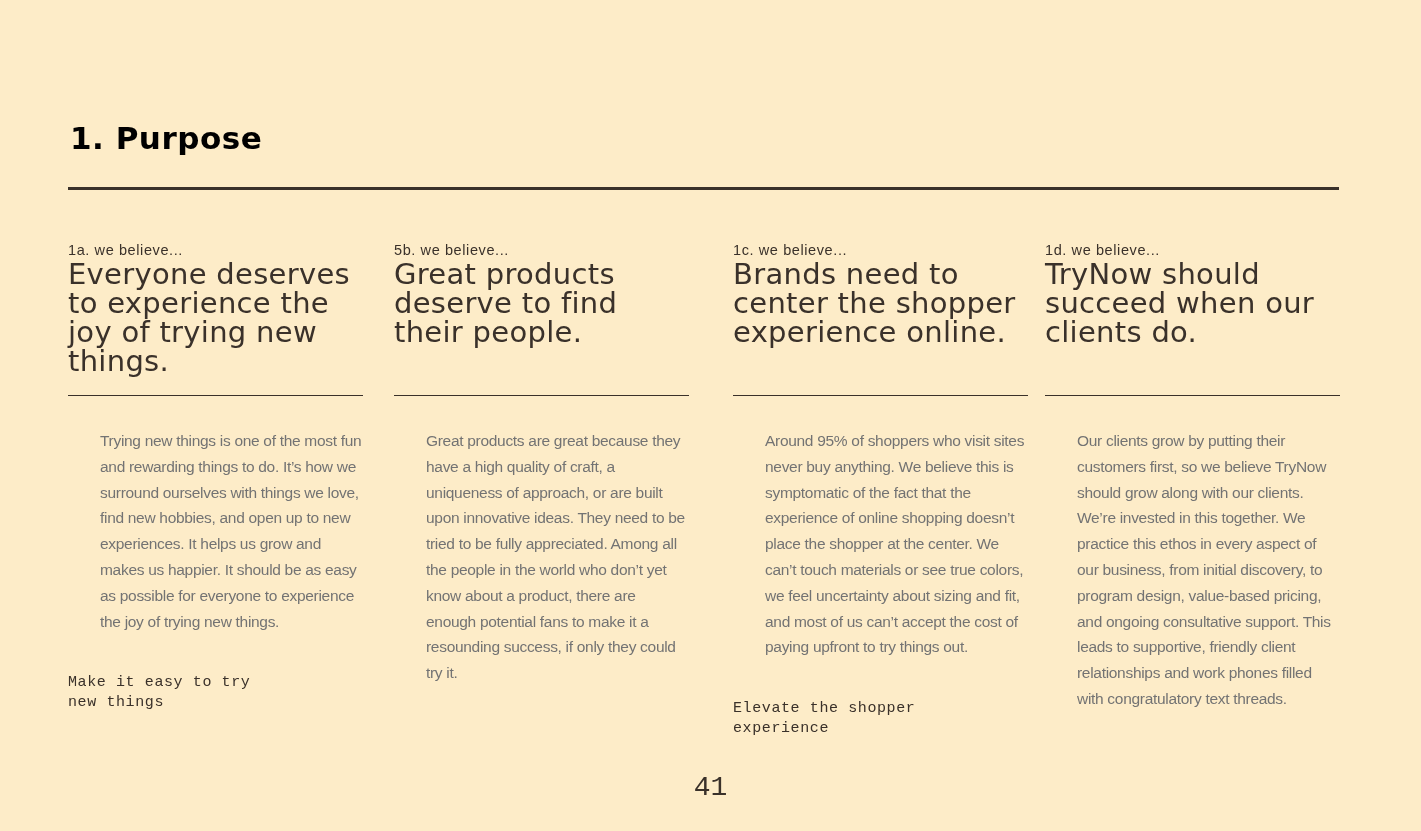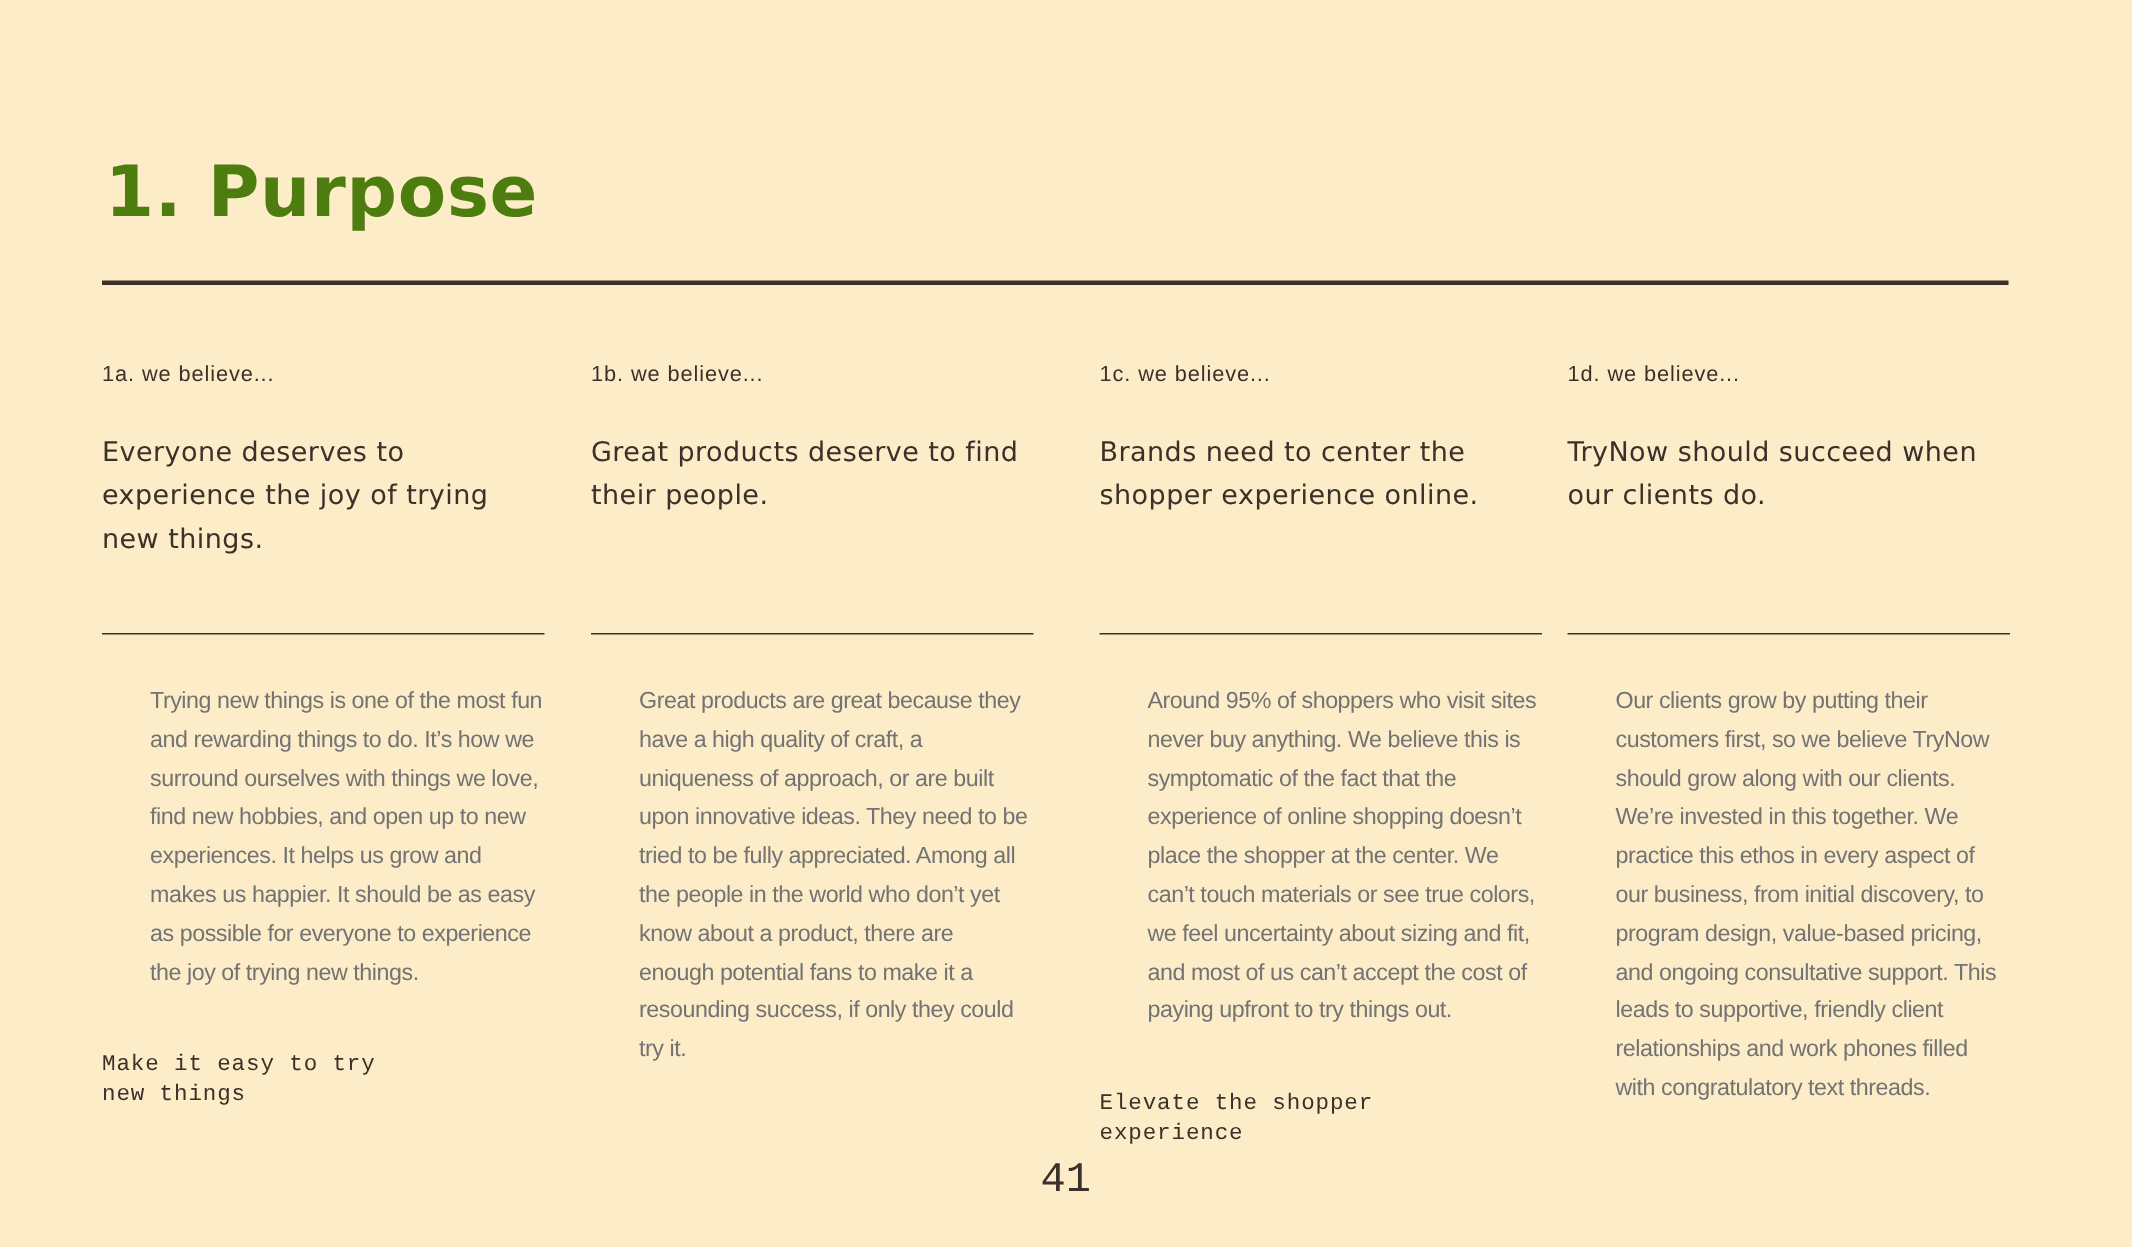--- a/index.html
+++ b/index.html
@@ -13,13 +13,13 @@
     }
     .page-title {
       position: absolute;
-      left: 70px; top: 101px;
+      left: 70px; top: 120px;
       margin: 0;
       font-family: "DejaVu Sans", sans-serif;
       font-weight: bold;
-      font-size: 47px;
+      font-size: 31px;
       letter-spacing: 0.5px;
-      color: #4d7c0f;
+      color: #000000;
     }
     .title-rule {
       position: absolute;

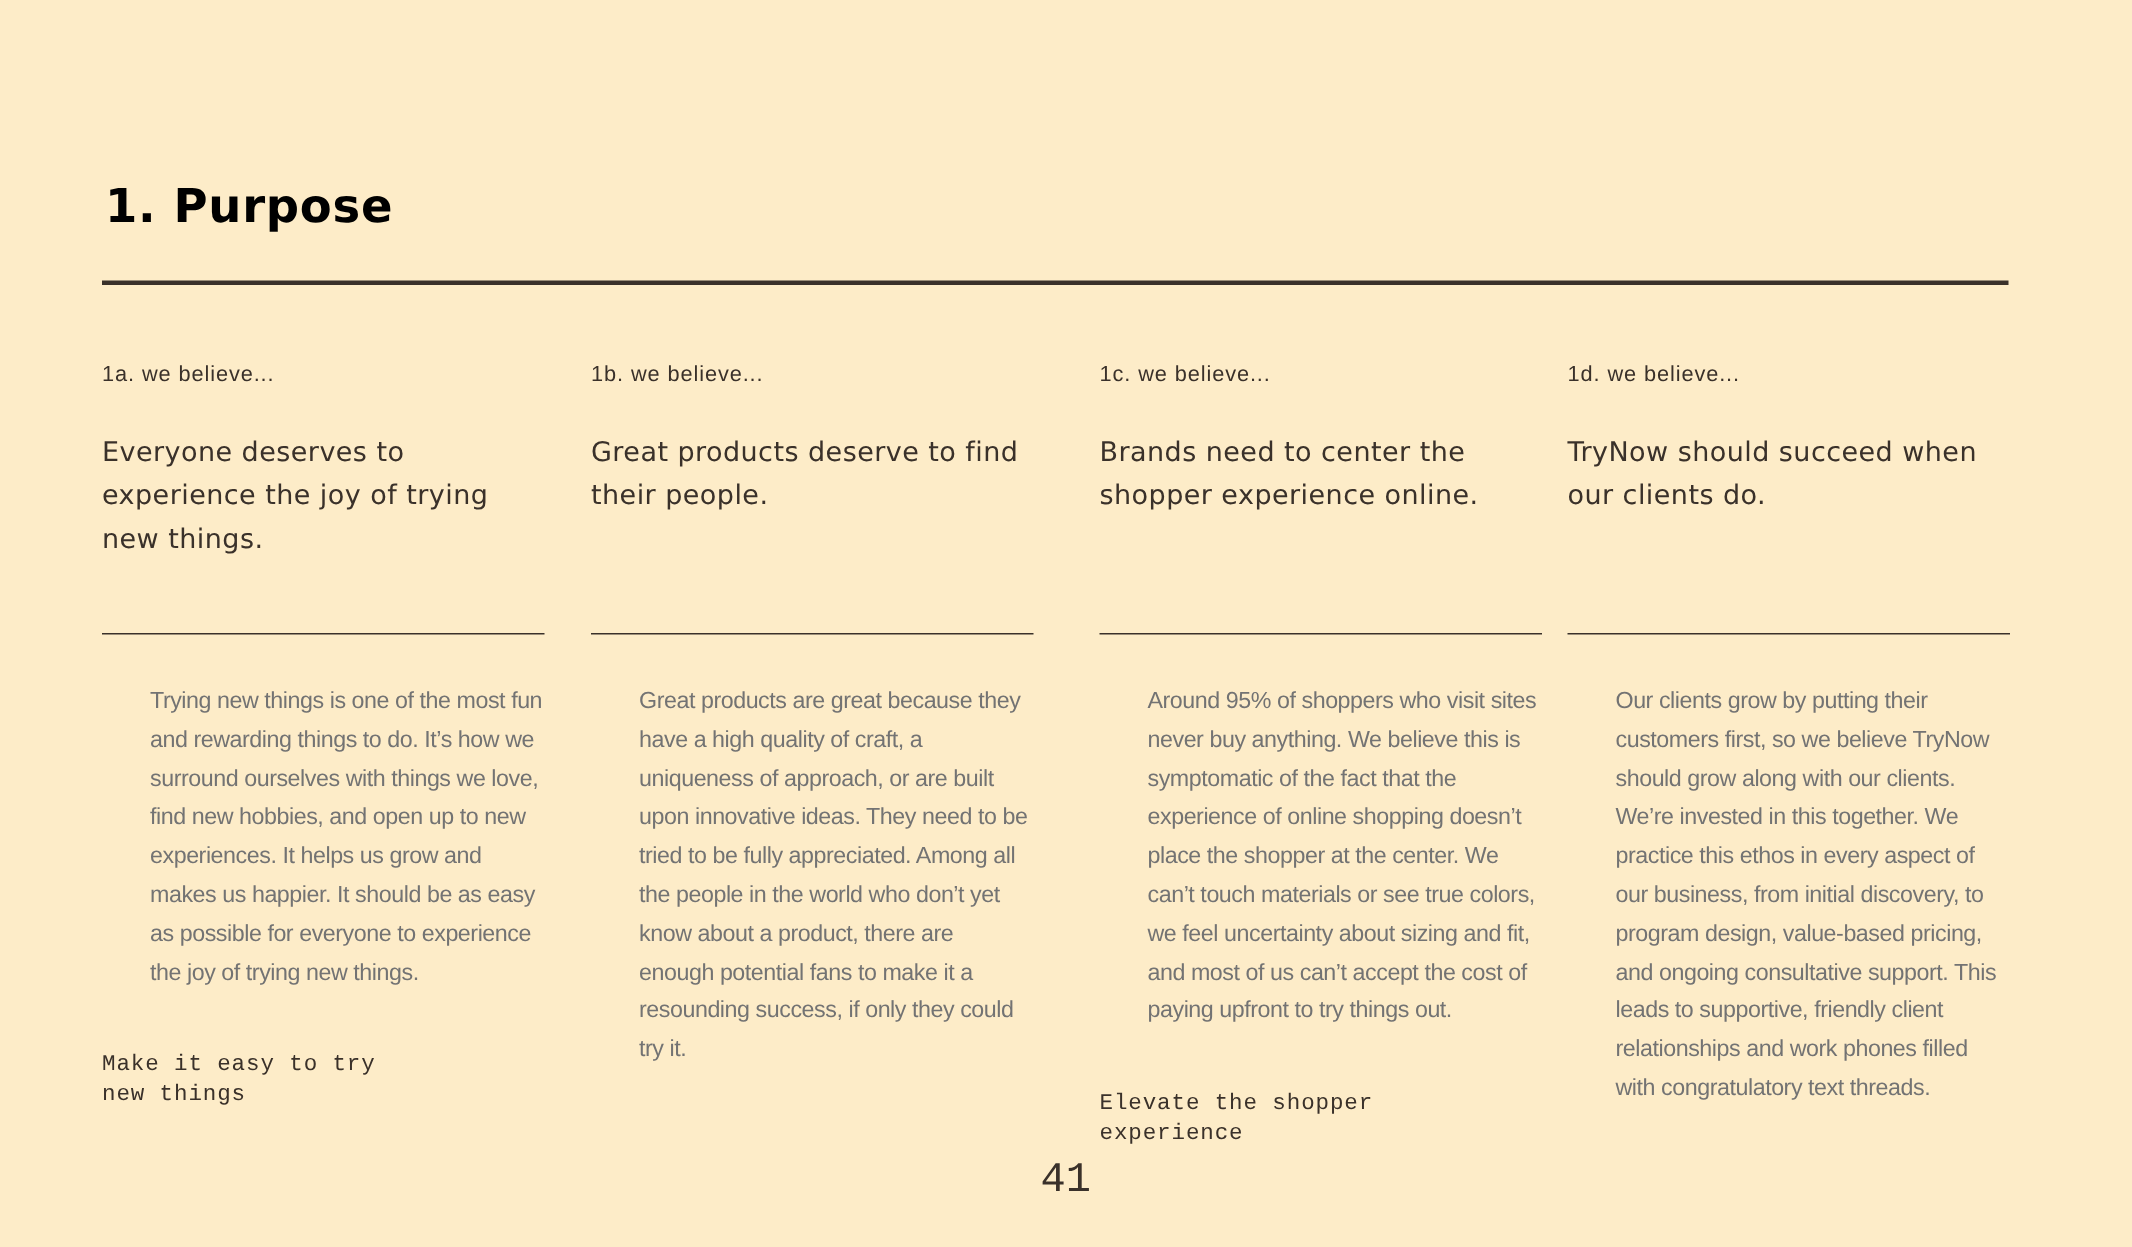--- a/index.html
+++ b/index.html
@@ -99,7 +99,7 @@
 </section>
 
 <section class="column" style="left:394px;">
-  <div class="col-label">1b. we believe...</div>
+  <div class="col-label">5b. we believe...</div>
   <div class="col-heading">Great products deserve to find their people.</div>
   <div class="col-rule"></div>
   <p class="col-body">Great products are great because they have a high quality of craft, a uniqueness of approach, or are built upon innovative ideas. They need to be tried to be fully appreciated. Among all the people in the world who don’t yet know about a product, there are enough potential fans to make it a resounding success, if only they could try it.</p>

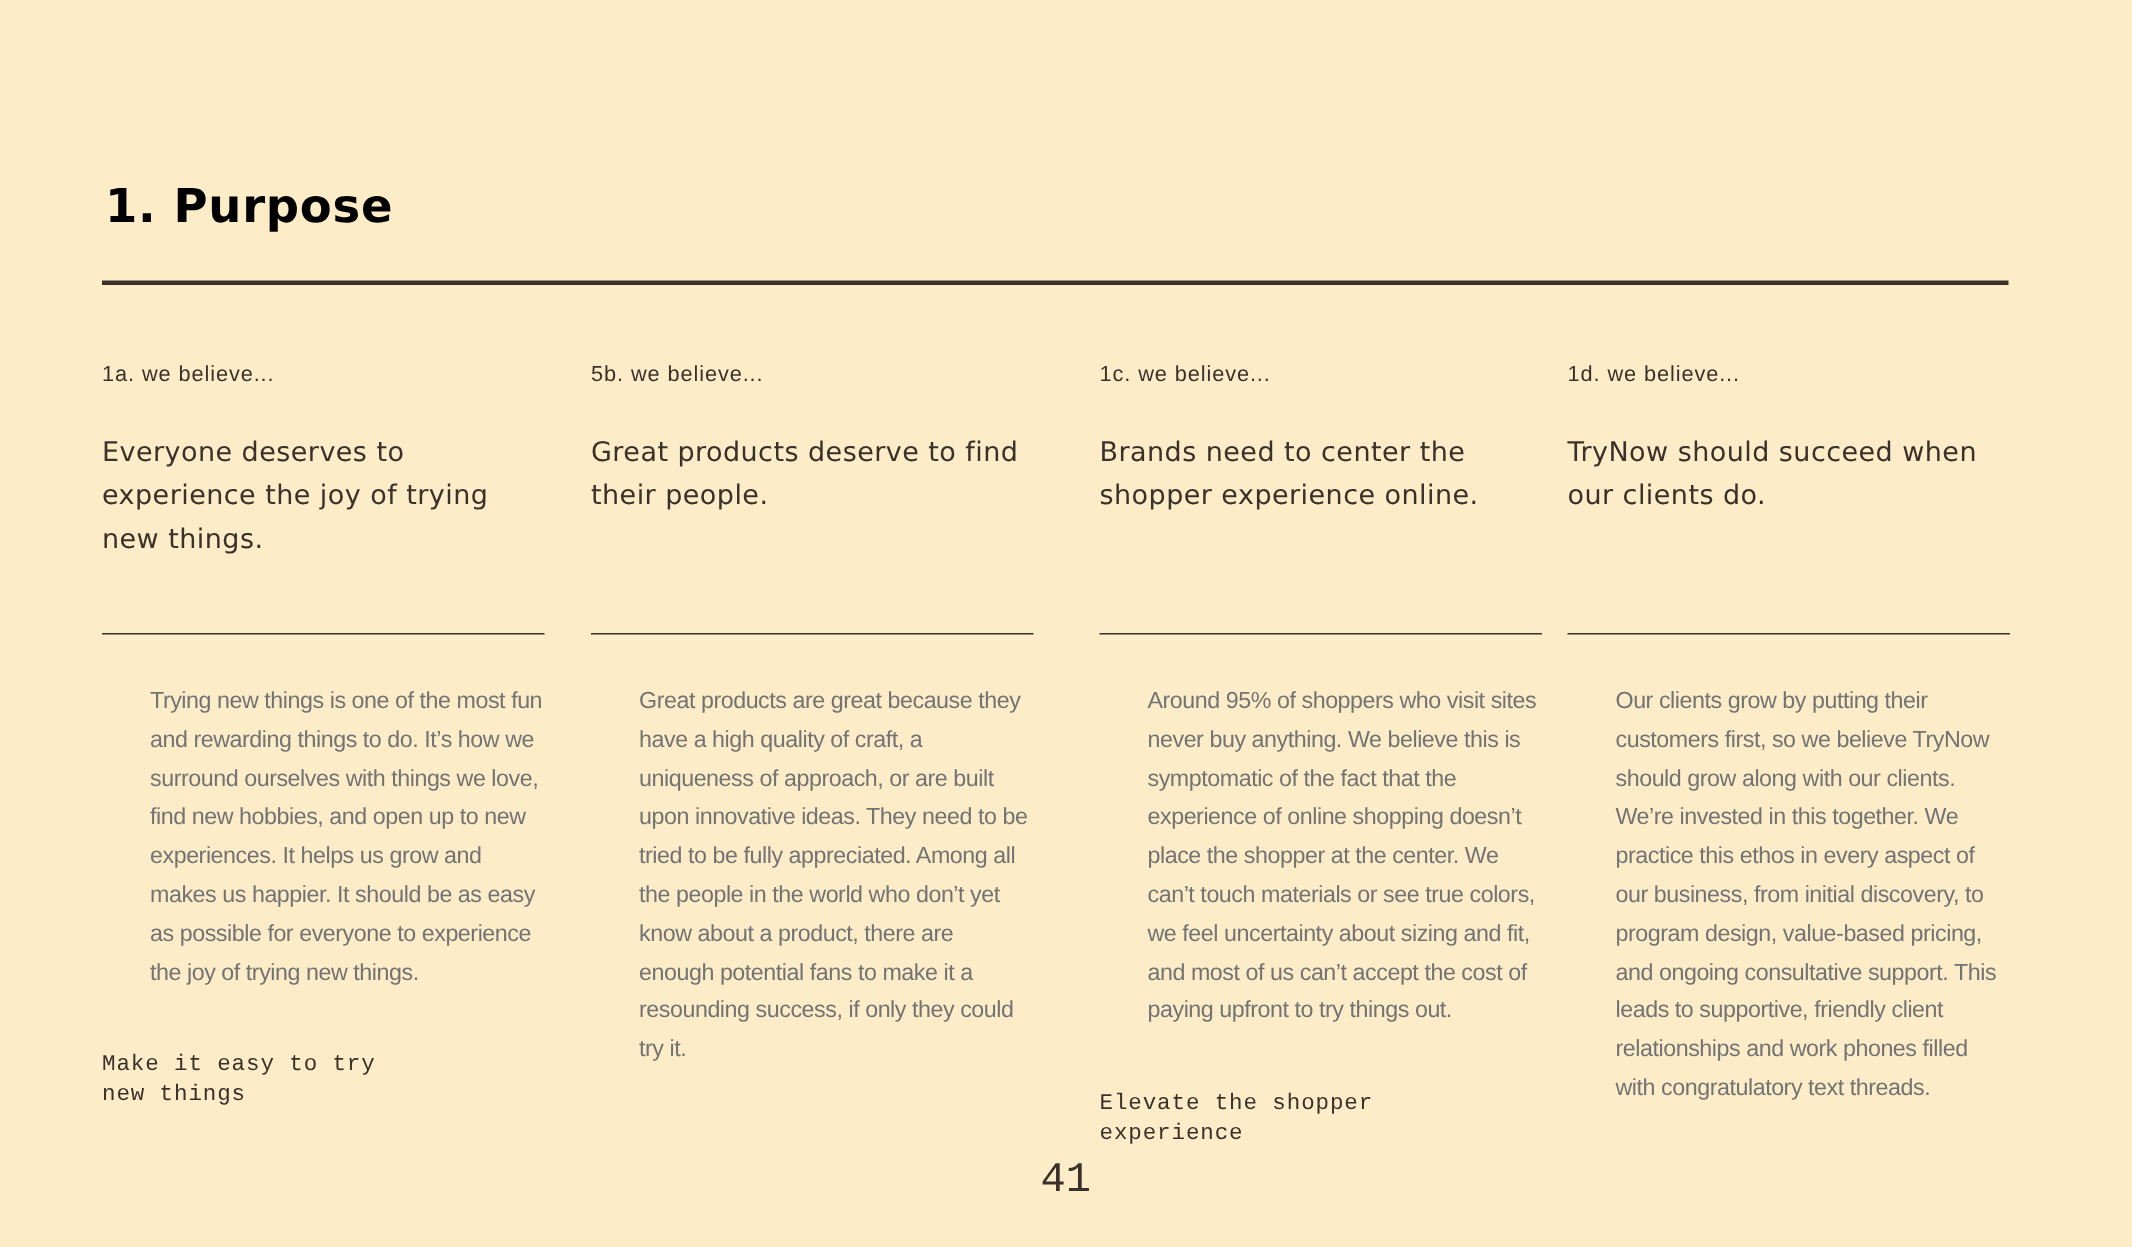--- a/index.html
+++ b/index.html
@@ -41,9 +41,8 @@
       color: #3a312a;
     }
     .col-heading {
-      margin-top: 27px;
       font-family: "DejaVu Sans", sans-serif;
-      font-size: 18px;
+      font-size: 29px;
       line-height: 29px;
       letter-spacing: 0.3px;
       height: 87px;

